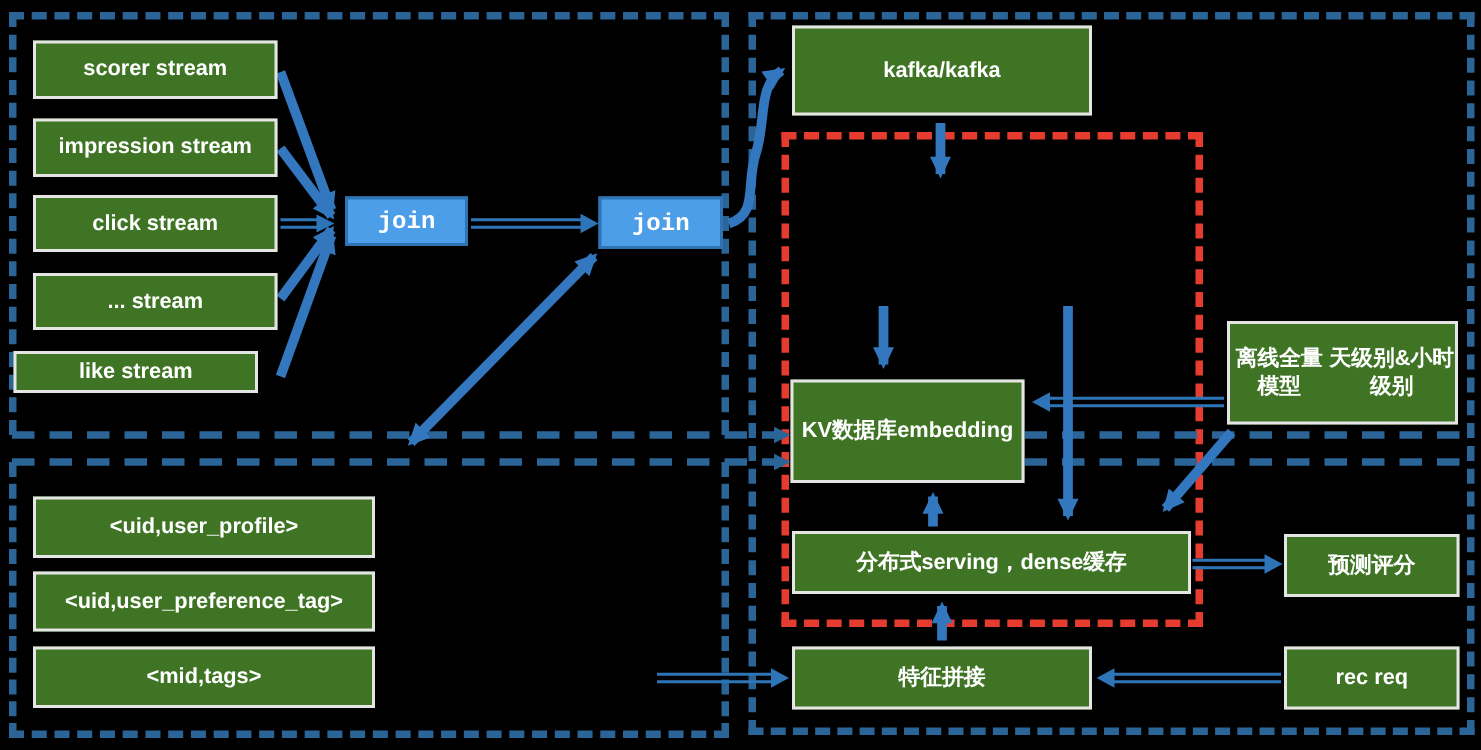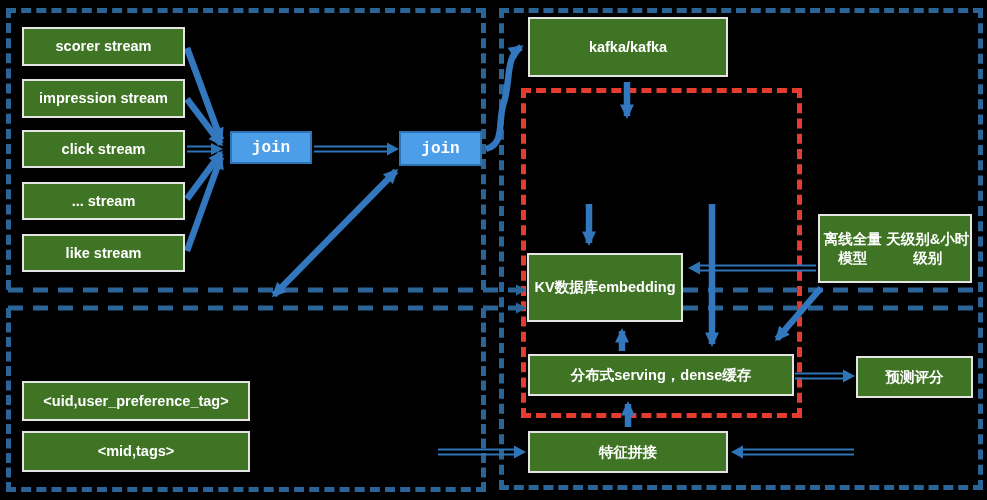--- a/index.html
+++ b/index.html
@@ -92,7 +92,7 @@
   <div class="gbox" style="left:22px;top:79px;width:163px;height:39px">impression stream</div>
   <div class="gbox" style="left:22px;top:130px;width:163px;height:38px">click stream</div>
   <div class="gbox" style="left:22px;top:182px;width:163px;height:38px">... stream</div>
-  <div class="gbox" style="left:22px;top:234px;width:163px;height:38px">like stream</div>
+  <div class="gbox" style="left:9px;top:234px;width:163px;height:28px">like stream</div>
 
   <div class="jbox" style="left:230px;top:131px;width:82px;height:33px">join</div>
   <div class="jbox" style="left:399px;top:131px;width:83px;height:35px">join</div>

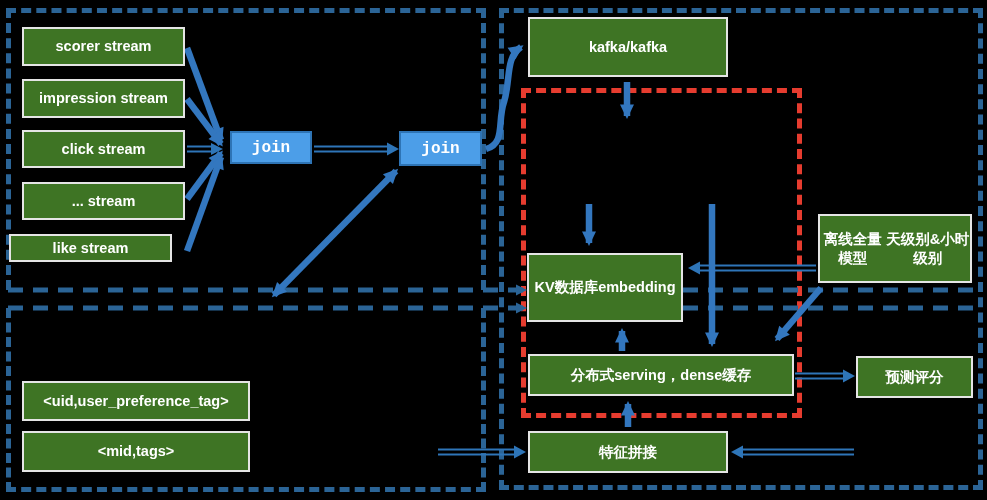--- a/index.html
+++ b/index.html
@@ -97,6 +97,7 @@
   <div class="jbox" style="left:230px;top:131px;width:82px;height:33px">join</div>
   <div class="jbox" style="left:399px;top:131px;width:83px;height:35px">join</div>
 
+  <div class="gbox" style="left:22px;top:331px;width:228px;height:41px">&lt;uid,user_profile&gt;</div>
   <div class="gbox" style="left:22px;top:381px;width:228px;height:40px">&lt;uid,user_preference_tag&gt;</div>
   <div class="gbox" style="left:22px;top:431px;width:228px;height:41px">&lt;mid,tags&gt;</div>
 

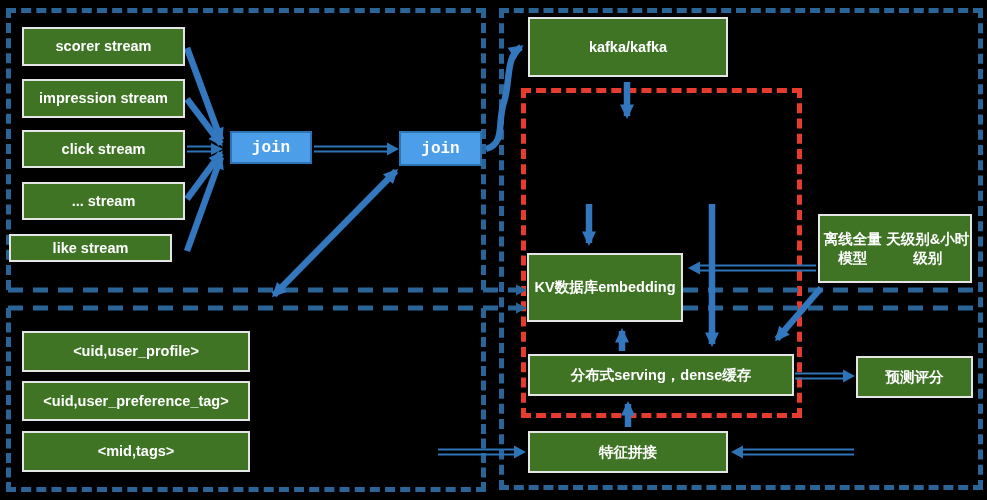--- a/index.html
+++ b/index.html
@@ -112,6 +112,7 @@
     <span>天级别&amp;小时级别</span>
   </div>
   <div class="gbox" style="left:856px;top:356px;width:117px;height:42px">预测评分</div>
+  <div class="gbox" style="left:856px;top:431px;width:117px;height:42px">rec req</div>
   <div class="gbox" style="left:528px;top:431px;width:200px;height:42px">特征拼接</div>
 
 </div>

